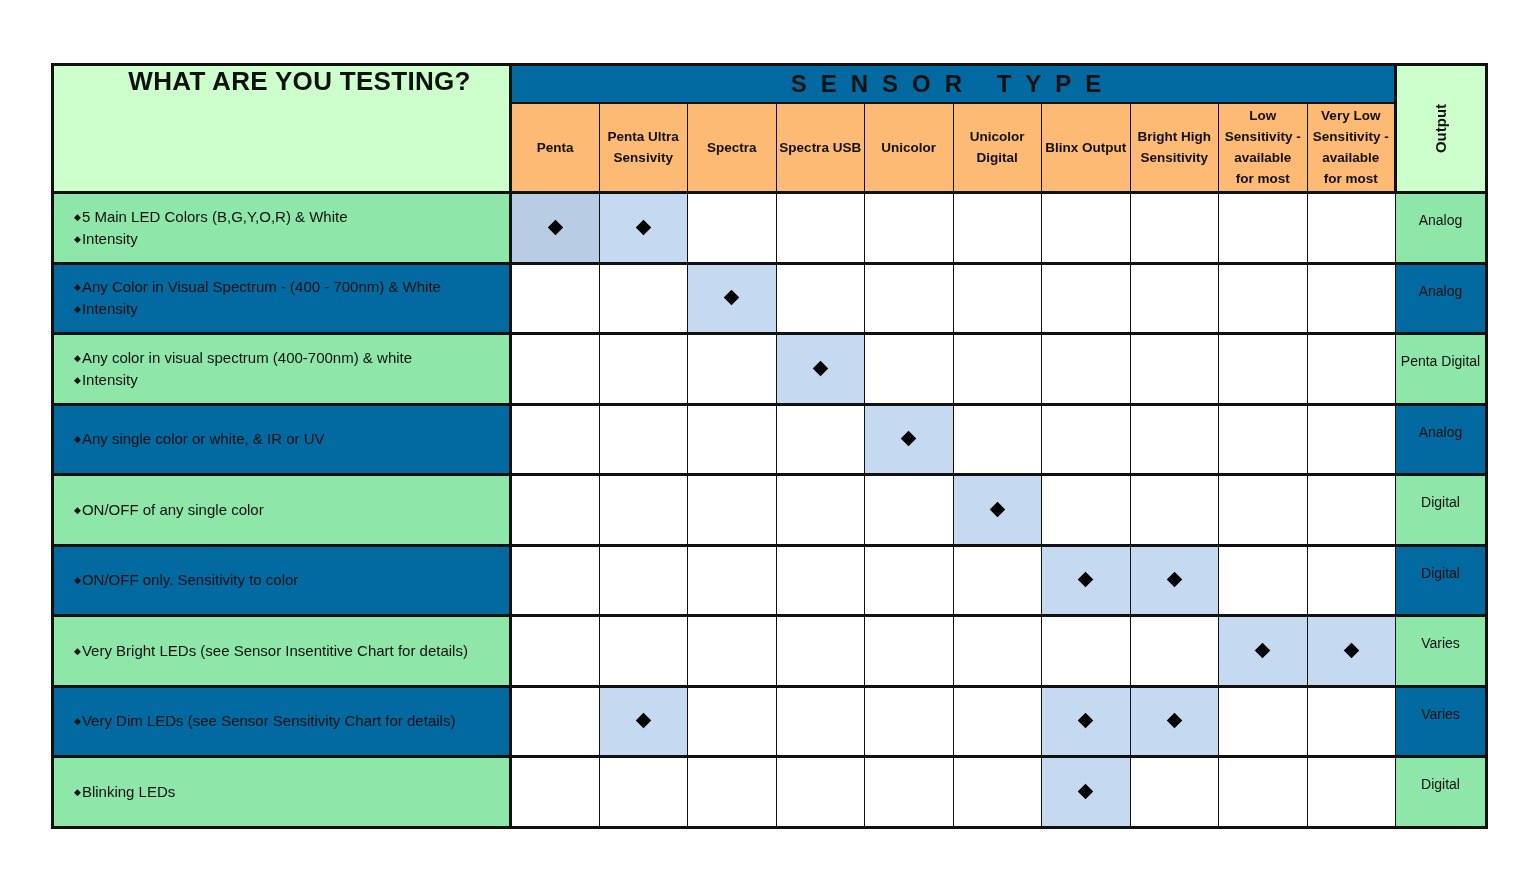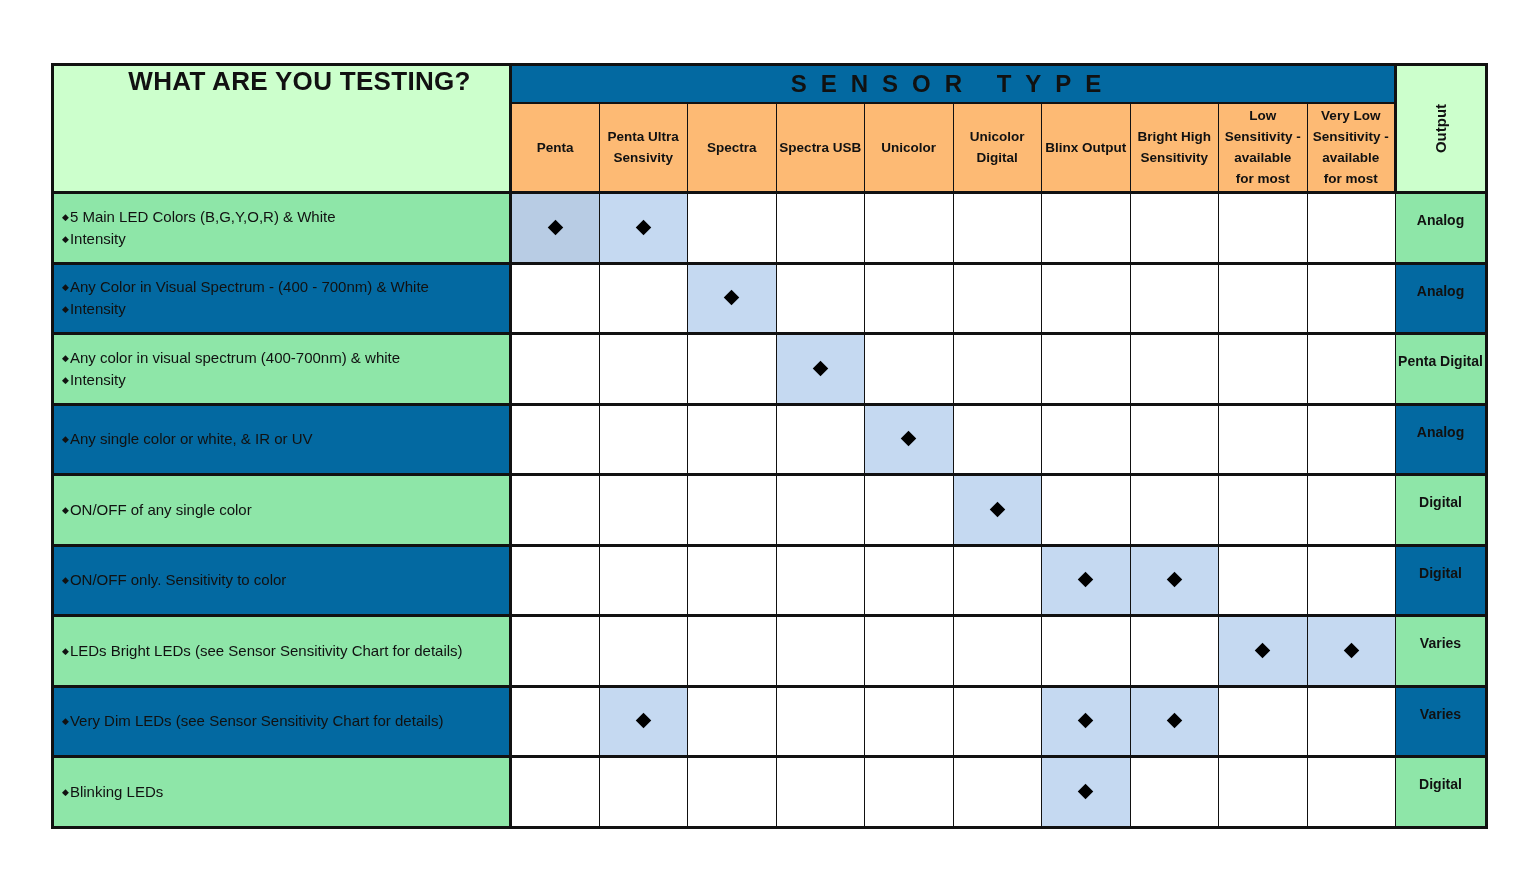--- a/index.html
+++ b/index.html
@@ -32,7 +32,7 @@
               font-size: 13.5px; line-height: 21px; border-bottom: 3px solid #111 !important; }
 
   tr.body-row td { height: 70.5px; }
-  tr.body-row td.t-left { border-right: 3px solid #111; vertical-align: middle; padding-left: 8px;
+  tr.body-row td.t-left { border-right: 3px solid #111; vertical-align: middle; padding-left: 20px;
                           font-size: 15px; line-height: 22px; }
   tr.body-row.dark td.t-left, tr.body-row.dark td.t-out { background: #8ee6a8; }
   tr.body-row.light td.t-left, tr.body-row.light td.t-out { background: #0369a1; }

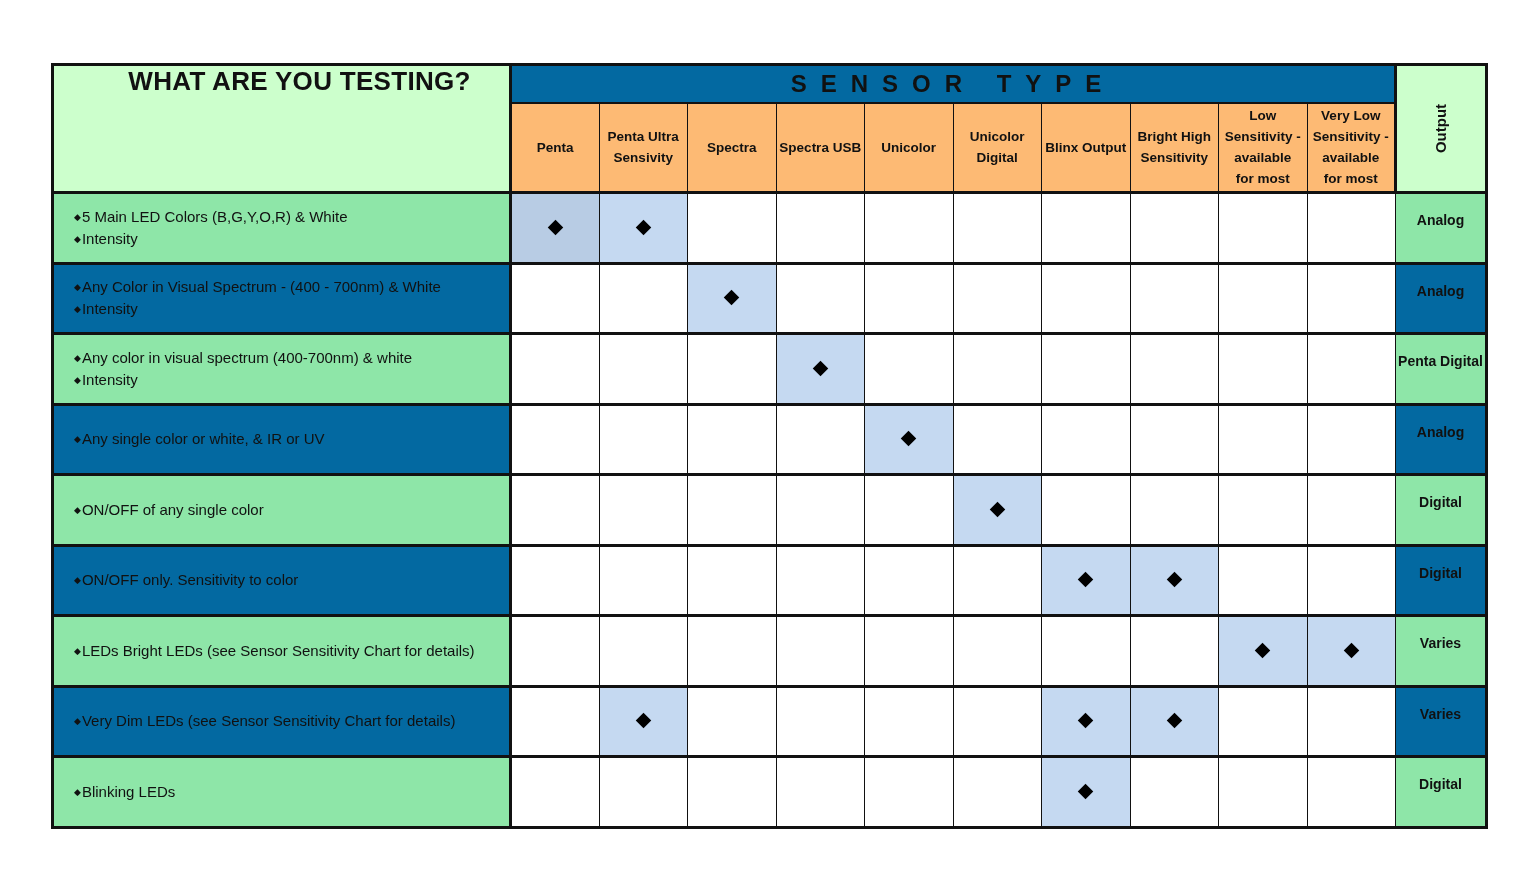--- a/index.html
+++ b/index.html
@@ -44,7 +44,7 @@
   td.t-cell .dia { display: inline-block; width: 11px; height: 11px; background: #000;
                    transform: rotate(45deg); }
   td.t-out { border-left: 3px solid #111; text-align: center; vertical-align: top;
-             font-size: 14px; font-weight: bold; }
+             font-size: 14px; font-weight: normal; }
   td.t-out span { display: block; margin-top: 18px; white-space: nowrap; }
 </style>
 </head>

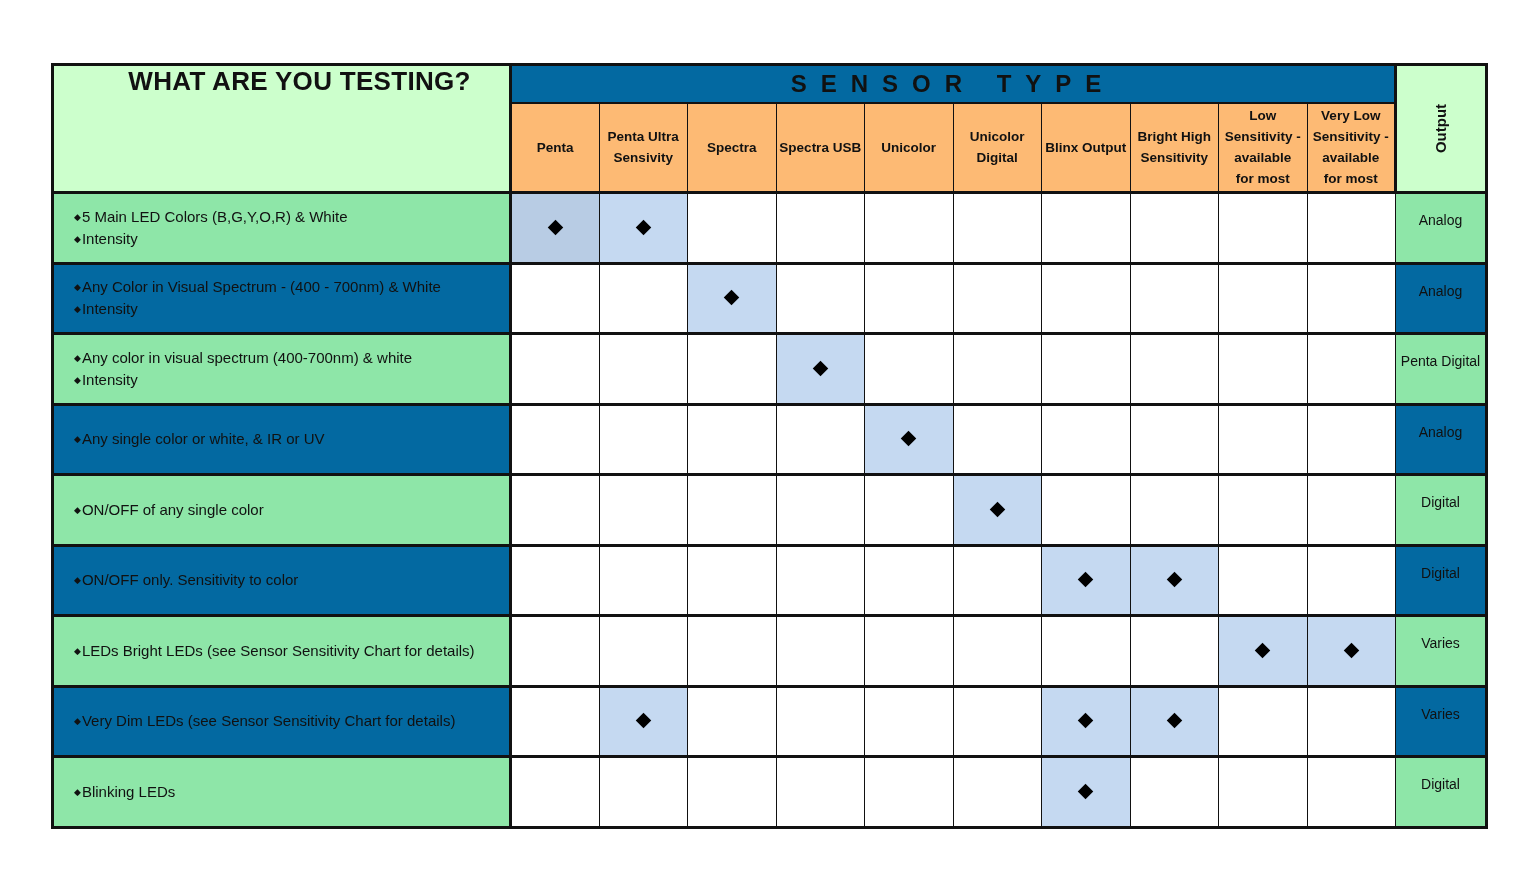--- a/index.html
+++ b/index.html
@@ -231,7 +231,7 @@
       </tr>
       <tr class="body-row dark">
         <td class="t-left">
-          <div class="line">LEDs Bright LEDs (see Sensor Sensitivity Chart for details)</div>
+          <div class="line">Very Bright LEDs (see Sensor Insentitive Chart for details)</div>
         </td>
         <td class="t-cell"></td>
         <td class="t-cell"></td>

